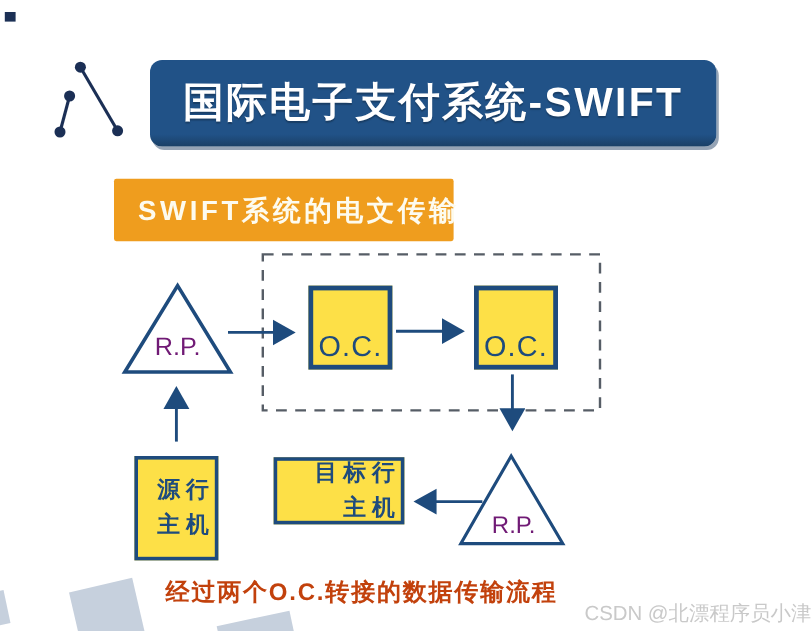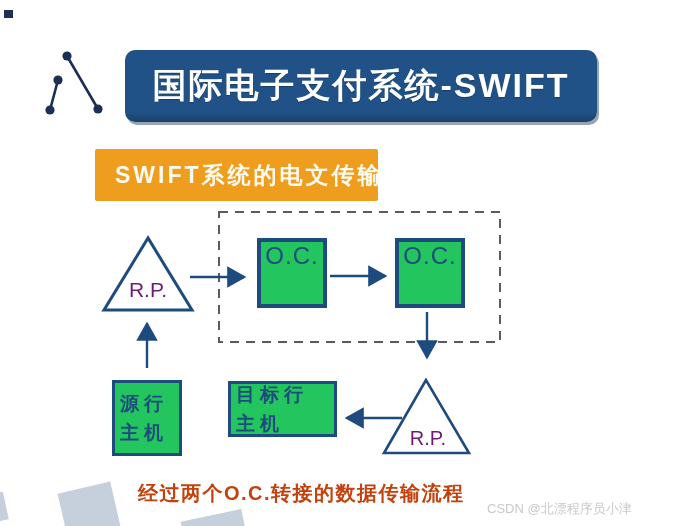--- a/index.html
+++ b/index.html
@@ -47,8 +47,8 @@
 
   
   .node-box{
-    border:3px solid #1e4b7d;background:#22c55e;
-    display:flex;align-items:flex-start;justify-content:center;
+    border:3px solid #1e4b7d;background:#fde047;
+    display:flex;align-items:flex-end;justify-content:center;
     box-sizing:border-box;color:#1e4b7d;
   }
   .oc1{left:257px;top:238px;width:70px;height:70px;border-width:4px;}

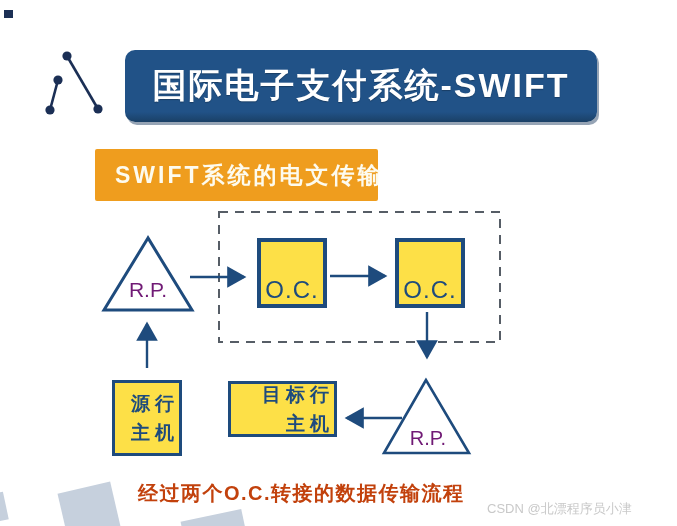--- a/index.html
+++ b/index.html
@@ -56,7 +56,7 @@
   .oc-label{font-size:24px;letter-spacing:1px;color:#1e4b7d;}
 
   .host{flex-direction:column;font-size:19px;font-weight:bold;line-height:29px;text-align:center;}
-  .source-host{left:112px;top:380px;width:70px;height:76px;}
+  .source-host{left:112px;top:380px;width:70px;height:87px;font-family:Liberation Mono, monospace;}
   .target-host{left:228px;top:381px;width:109px;height:56px;}
   .host-line{letter-spacing:5px;text-indent:5px;white-space:nowrap;}
 

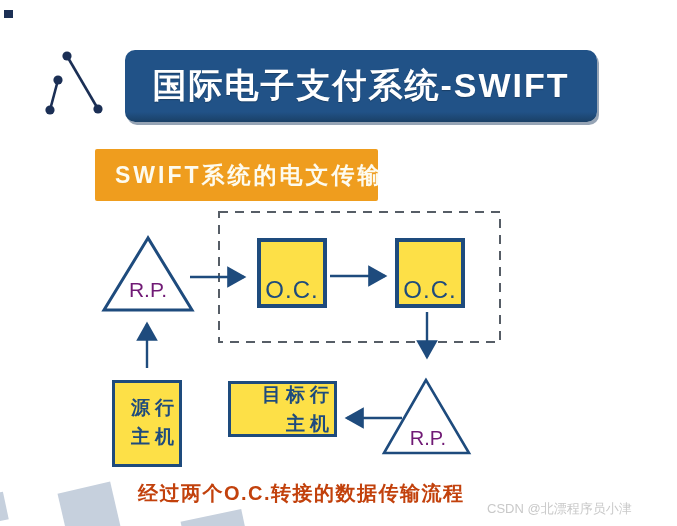--- a/index.html
+++ b/index.html
@@ -73,7 +73,7 @@
 
   
   .watermark{
-    left:487px;top:500px;color:#c9c9c9;font-size:13px;white-space:nowrap;
+    left:487px;top:500px;color:#c9c9c9;font-size:17px;white-space:nowrap;
   }
 
   

